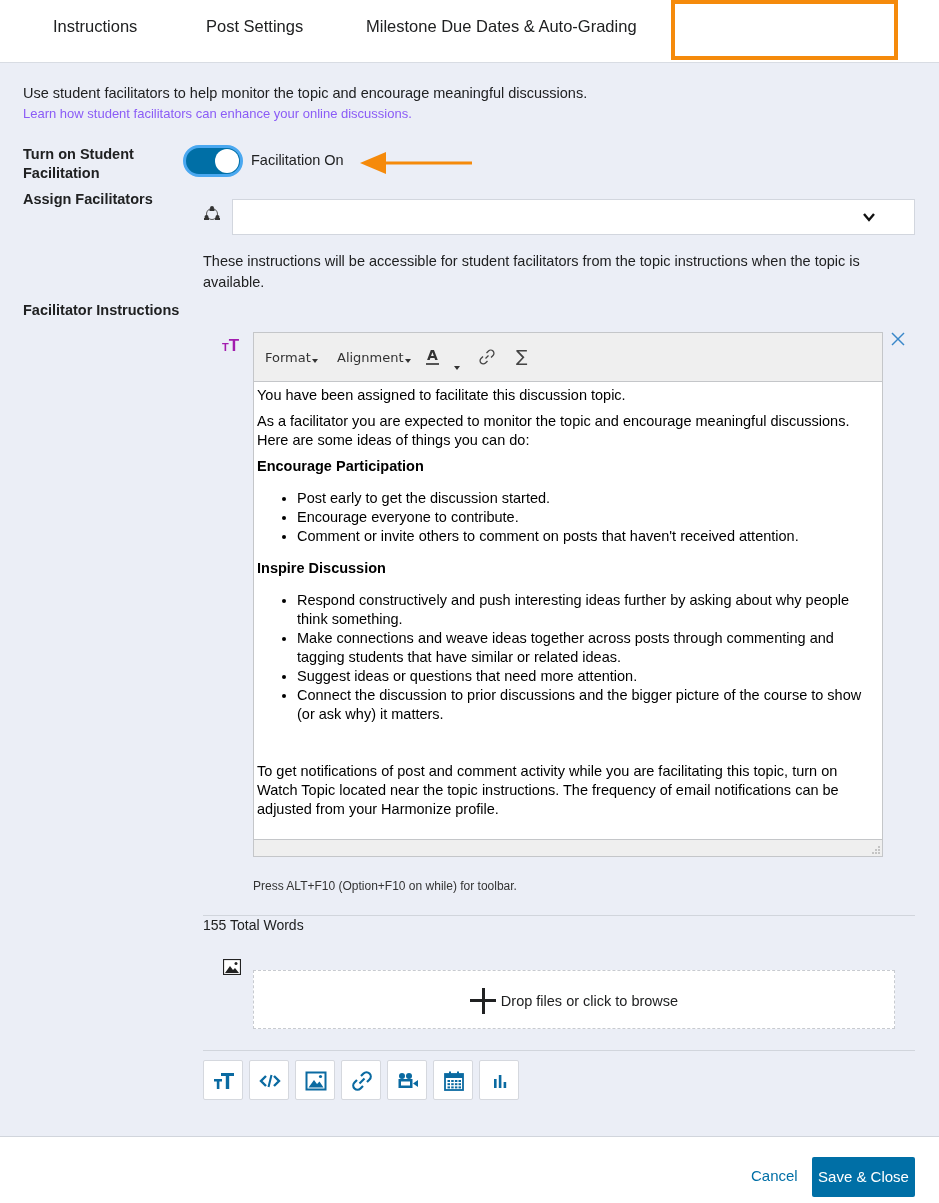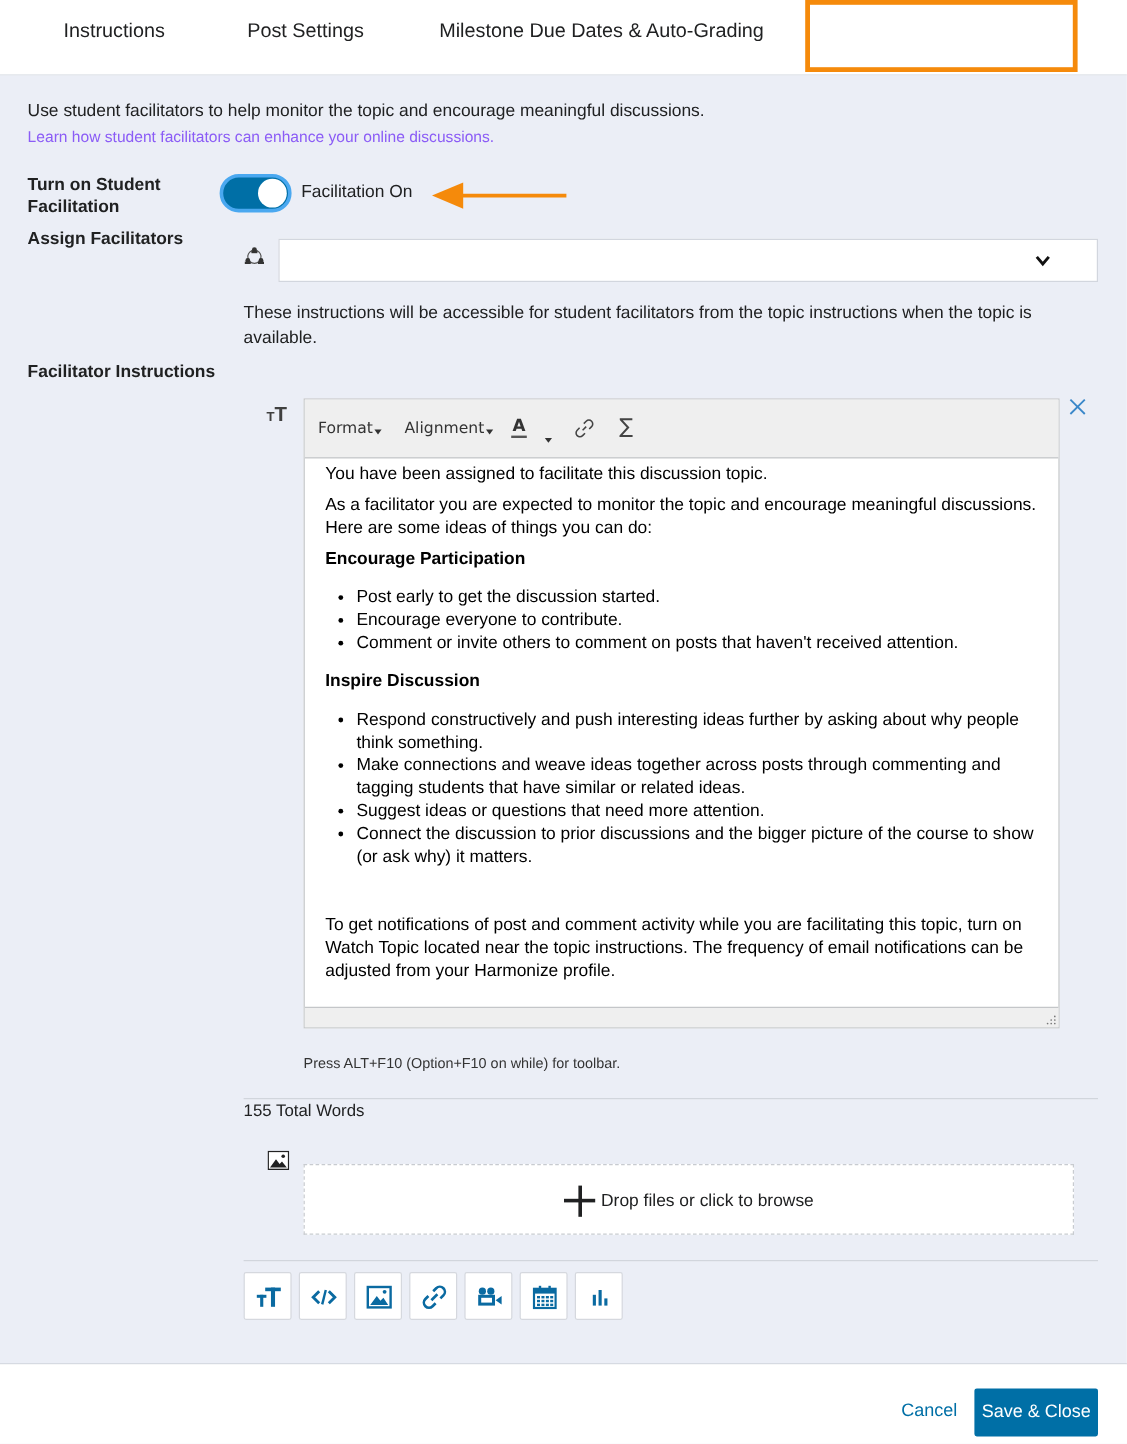--- a/index.html
+++ b/index.html
@@ -40,7 +40,7 @@
 
   .instr-desc { position: absolute; left: 203px; top: 188px; width: 700px; font-size: 14.5px; line-height: 21px; color: #202122; }
 
-  .tt-icon { position: absolute; left: 222px; top: 273px; font-size: 17px; font-weight: bold; color: #404040; }
+  .tt-icon { position: absolute; left: 222px; top: 273px; font-size: 17px; font-weight: bold; color: #a21caf; }
   .close-x { position: absolute; left: 890px; top: 268px; width: 16px; height: 16px; cursor: pointer; }
 
   .editor { position: absolute; left: 253px; top: 269px; width: 630px; height: 525px; border: 1px solid #c4c6c9; background: #fff; }

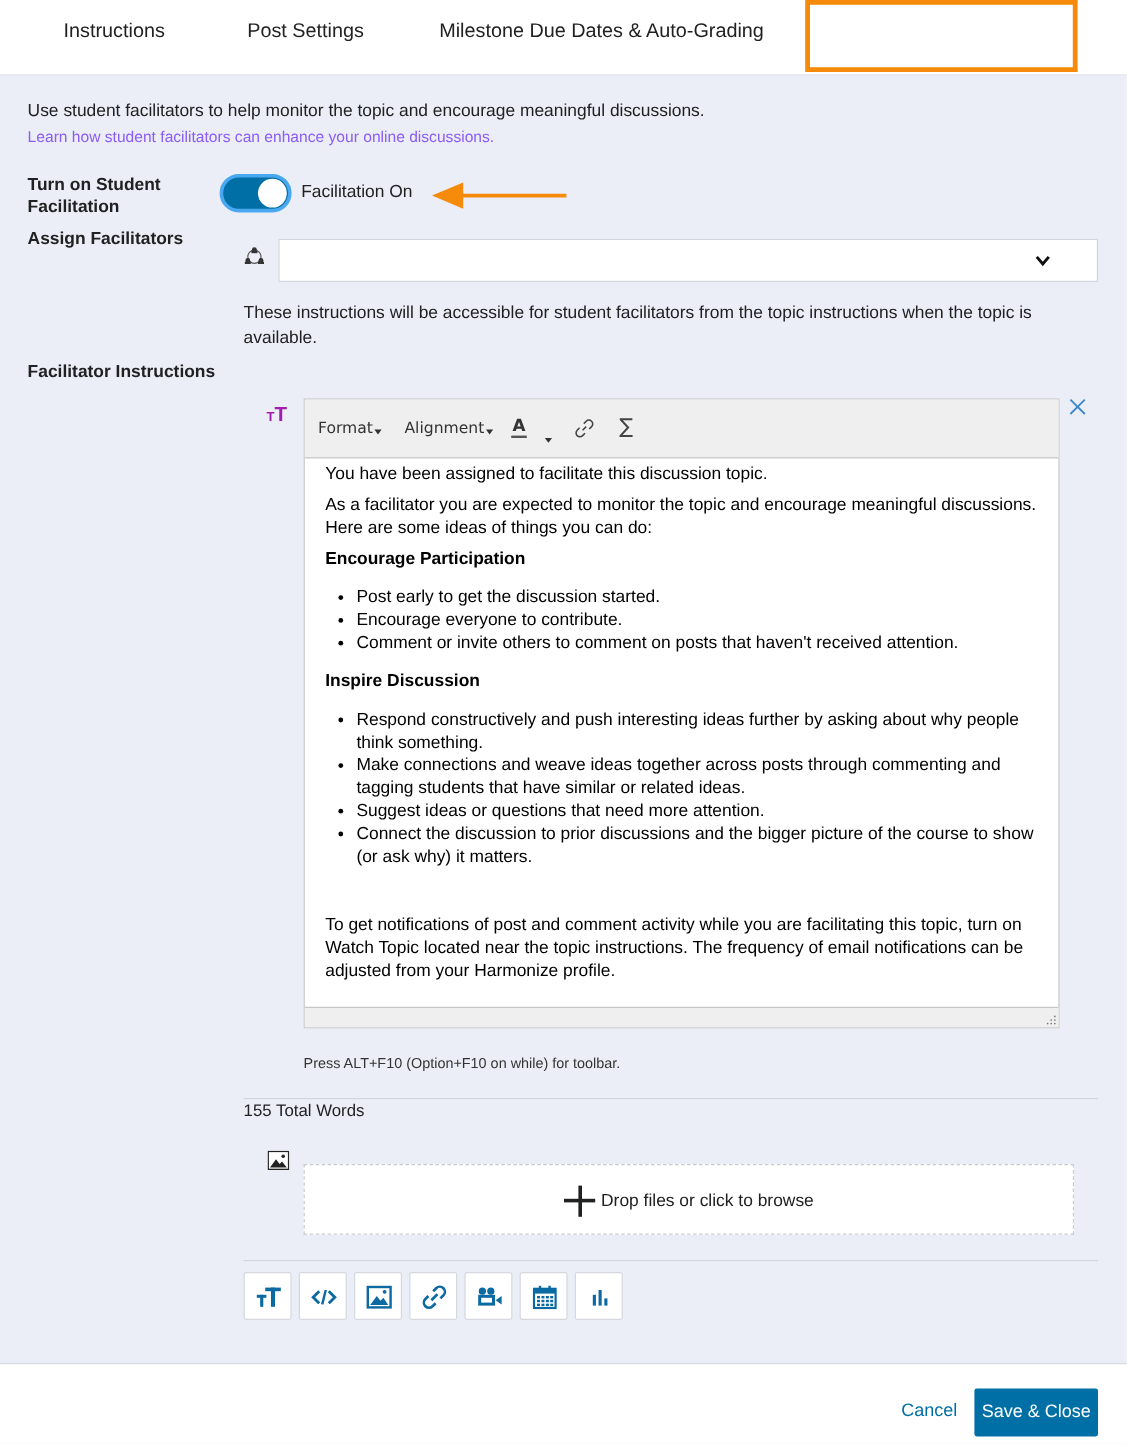--- a/index.html
+++ b/index.html
@@ -55,7 +55,7 @@
   .ed-sigma { left: 262px; top: 13px; font-size: 17px; color: #444; }
 
   .ed-body { padding: 4px 3px; font-size: 14.5px; line-height: 19px; color: #000; height: 457px; overflow: hidden; }
-  .ed-body p { margin: 0 0 7px 14px; }
+  .ed-body p { margin: 0 0 7px 0; }
   .ed-body .hd { font-weight: bold; margin-bottom: 13px; }
   .ed-body ul { margin: 0 0 13px 0; padding-left: 40px; }
   .ed-body li { margin: 0; }

